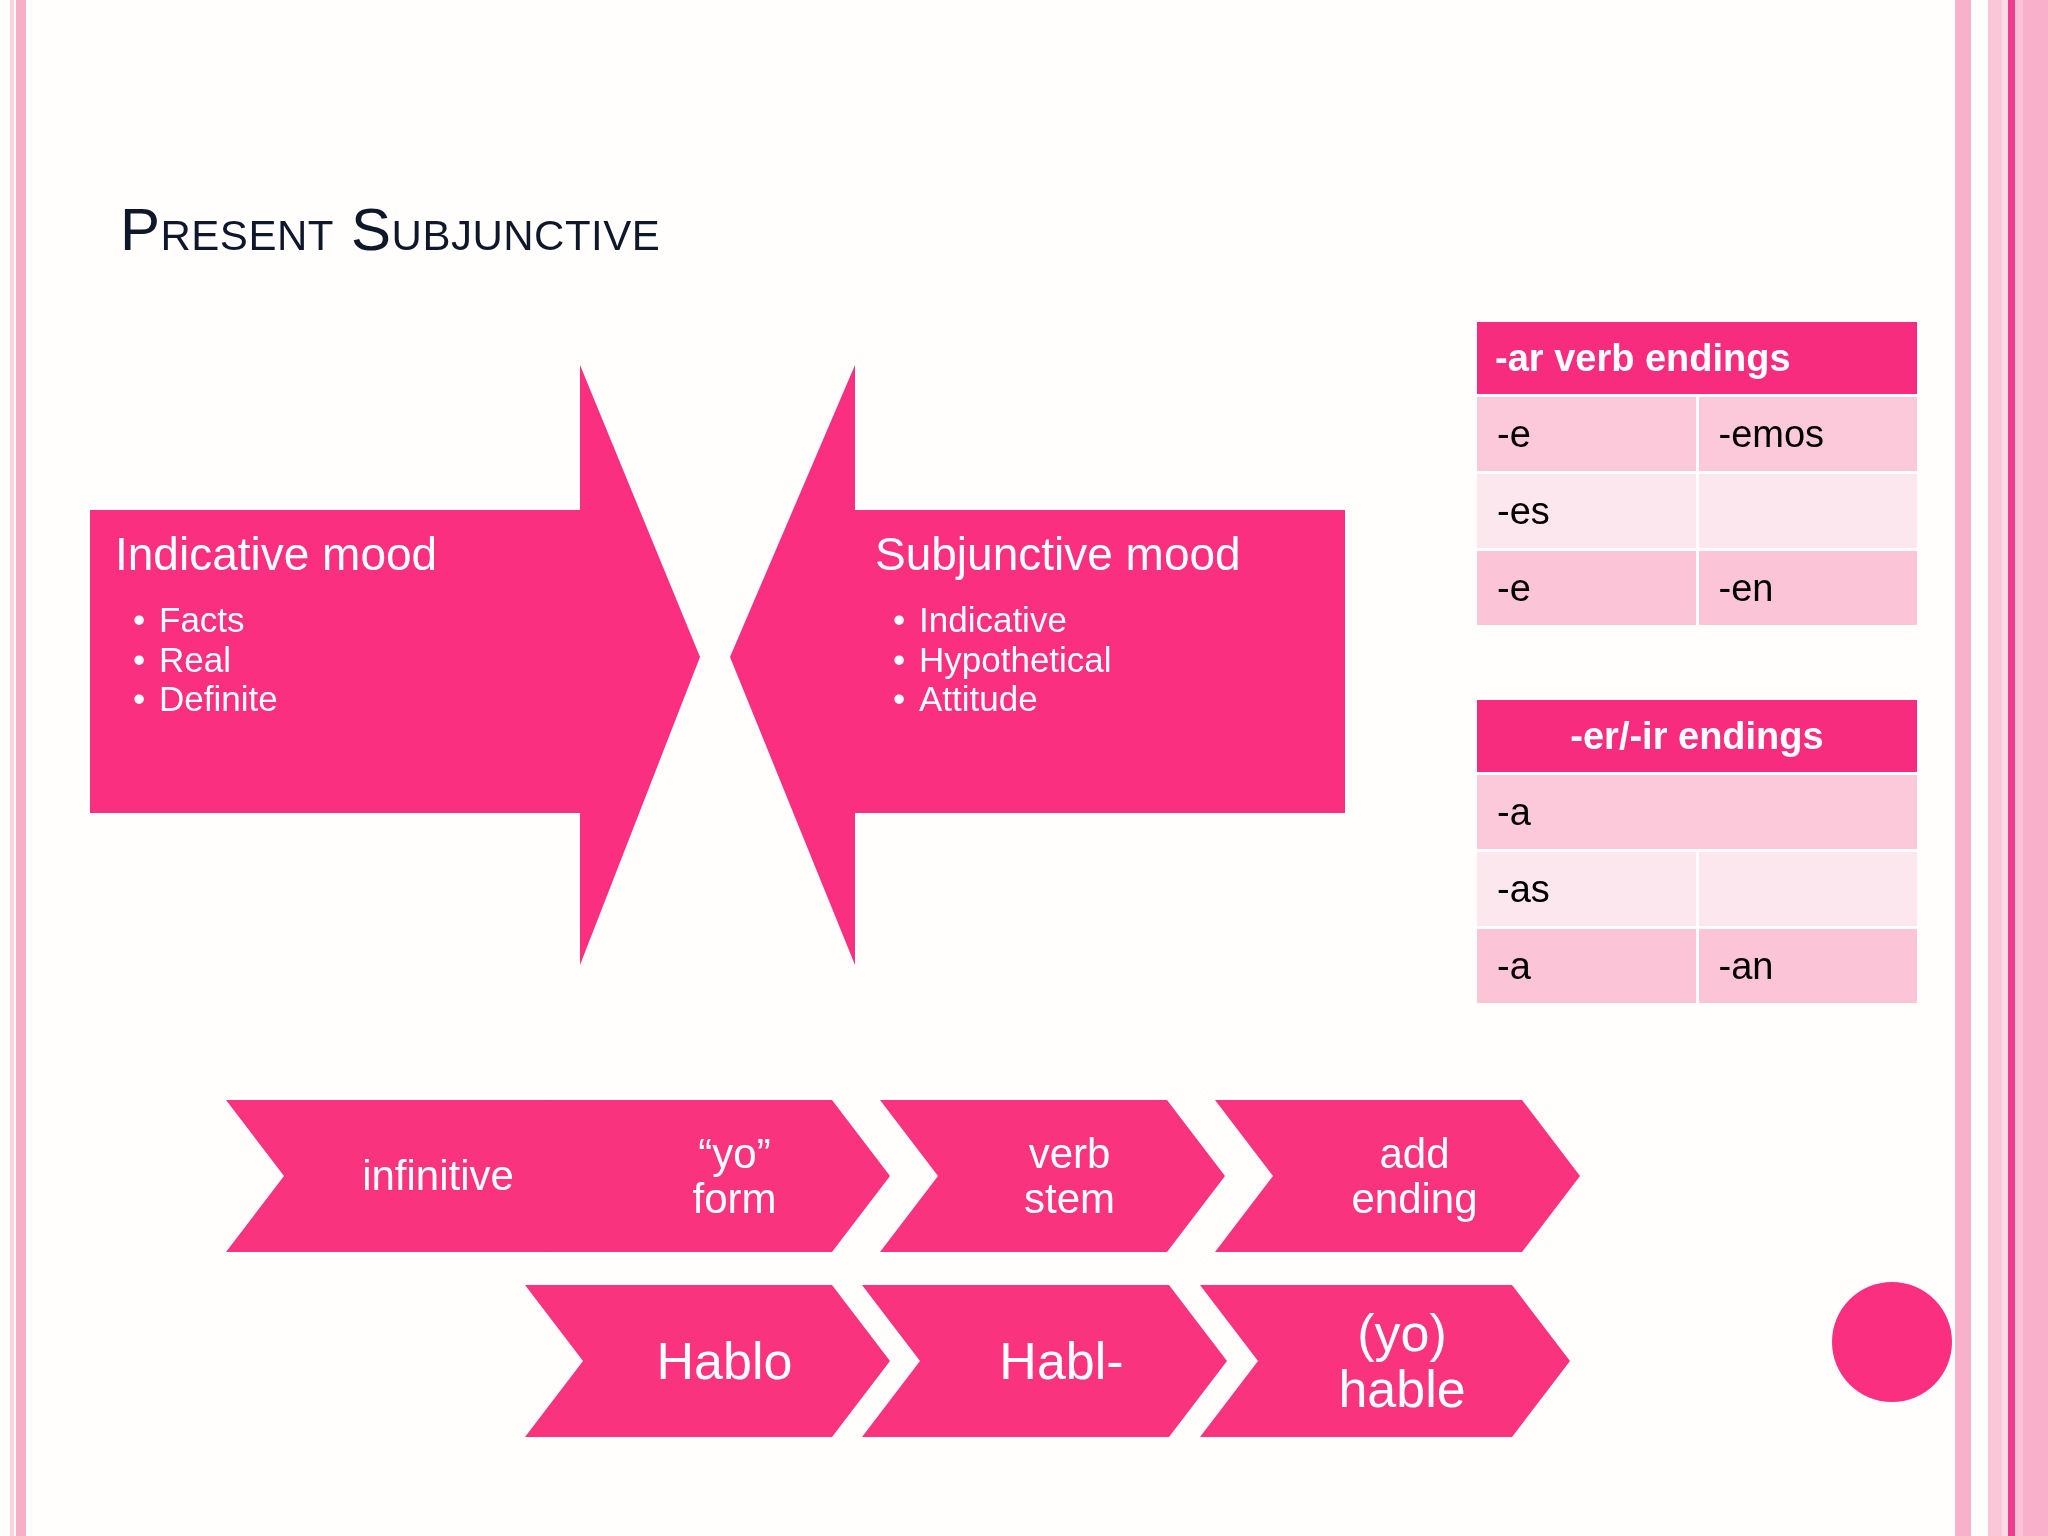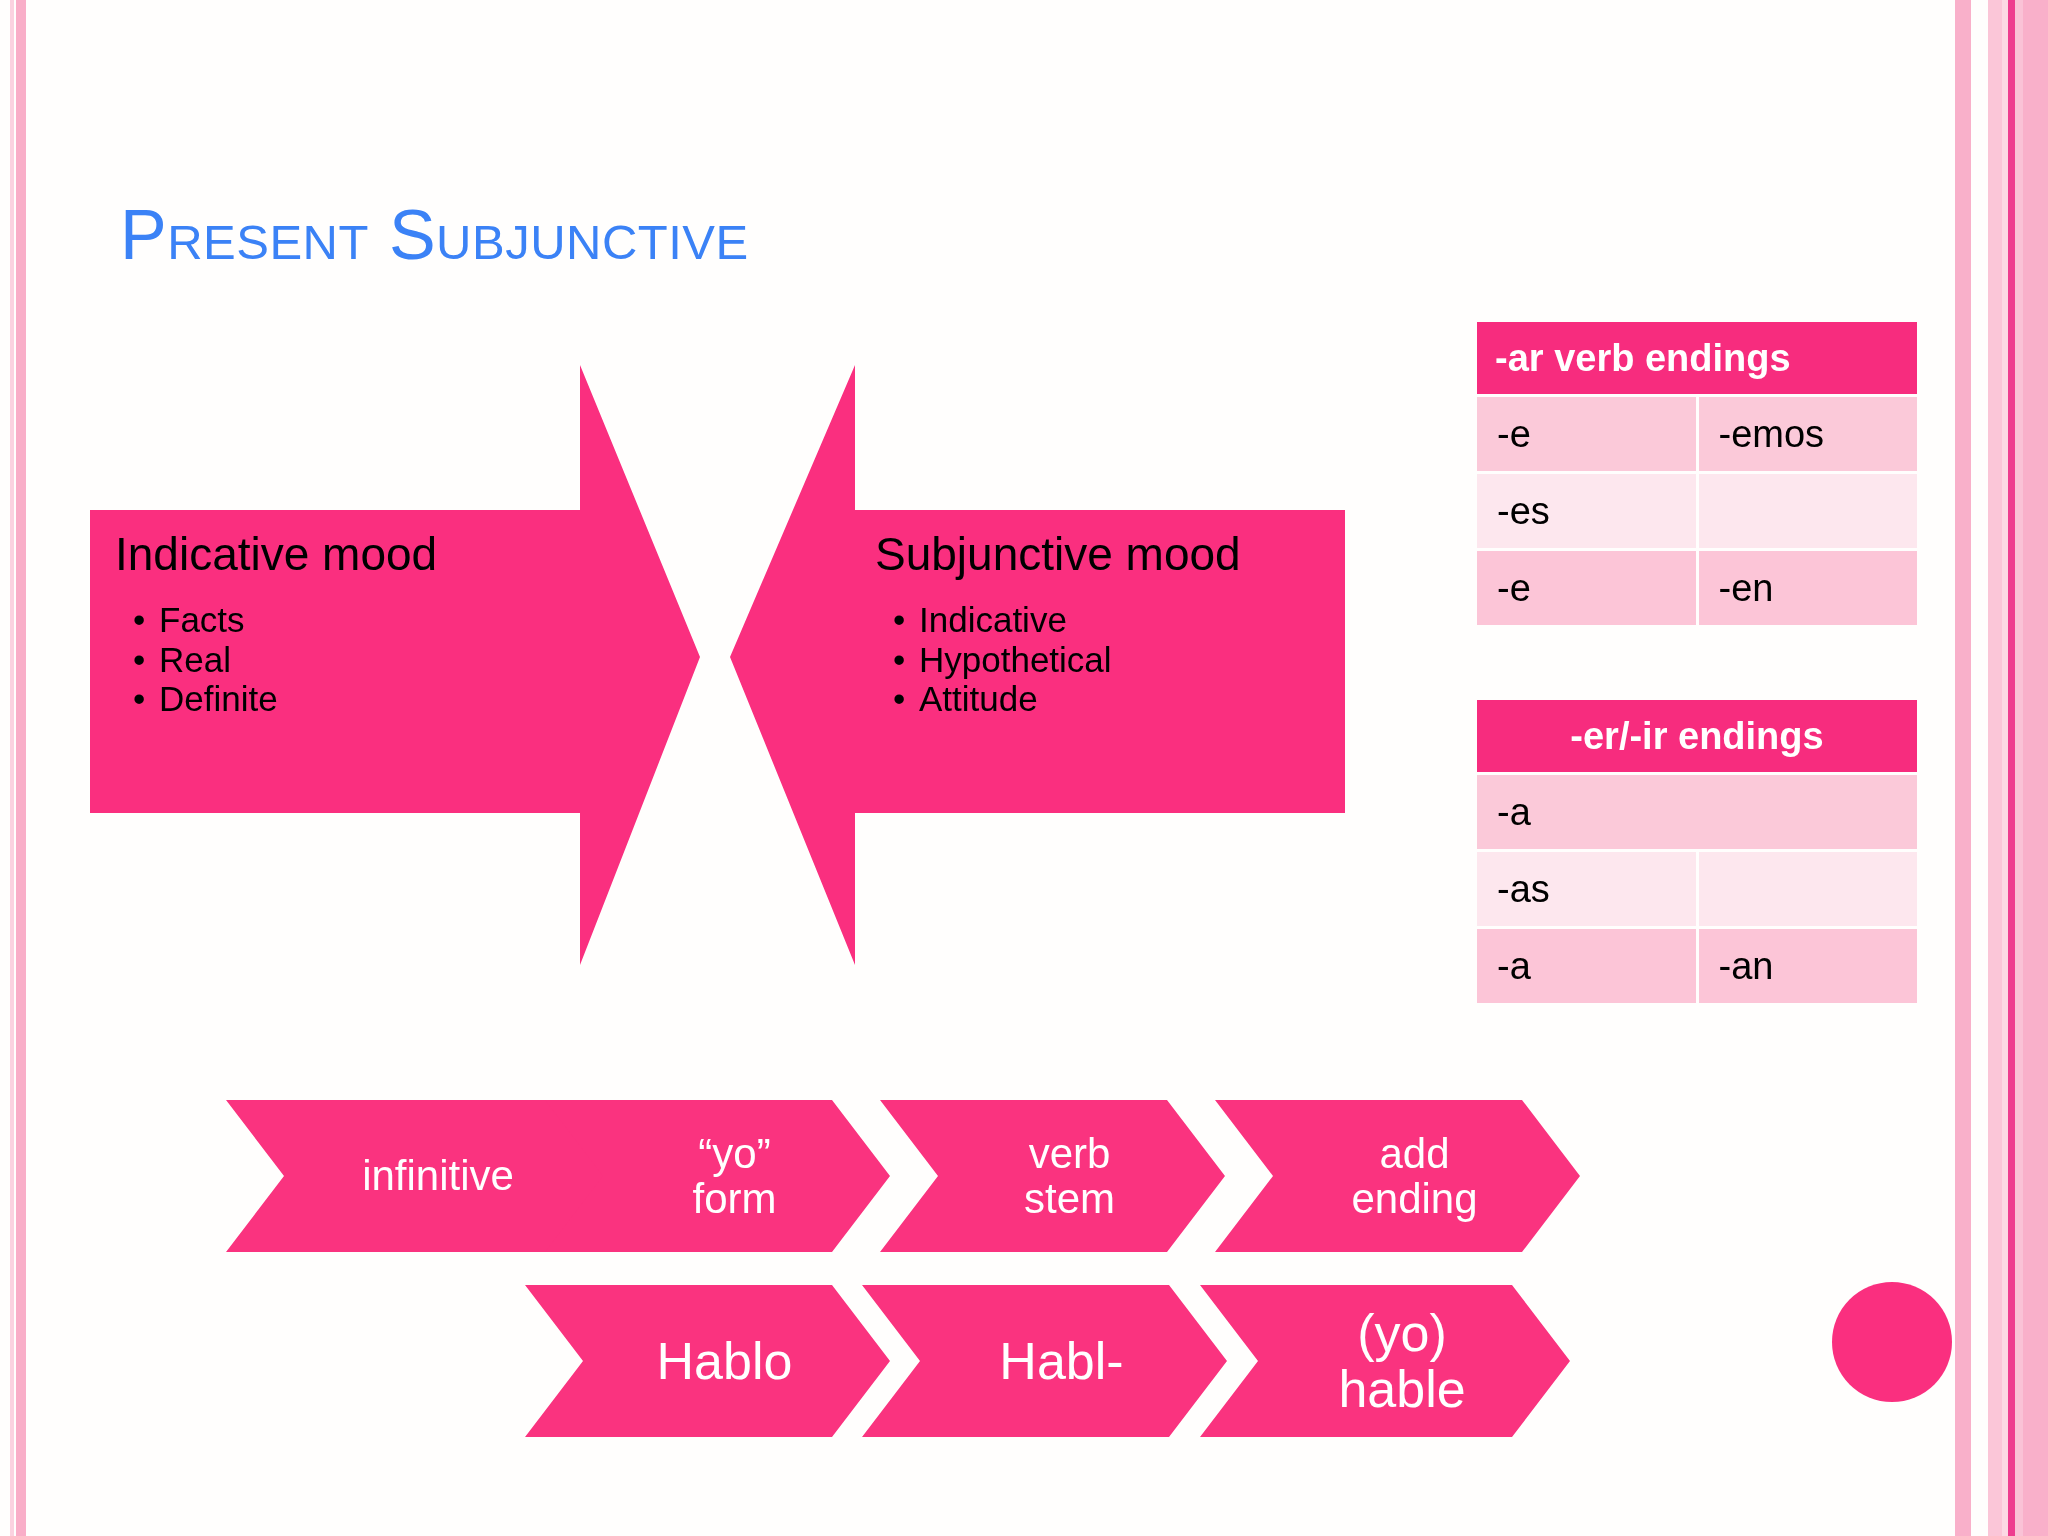--- a/index.html
+++ b/index.html
@@ -34,8 +34,8 @@
     position: absolute;
     left: 120px;
     top: 200px;
-    color: #3b82f6;
-    font-size: 70px;
+    color: #0f172a;
+    font-size: 60px;
     font-variant: small-caps;
     letter-spacing: 0.5px;
     white-space: nowrap;

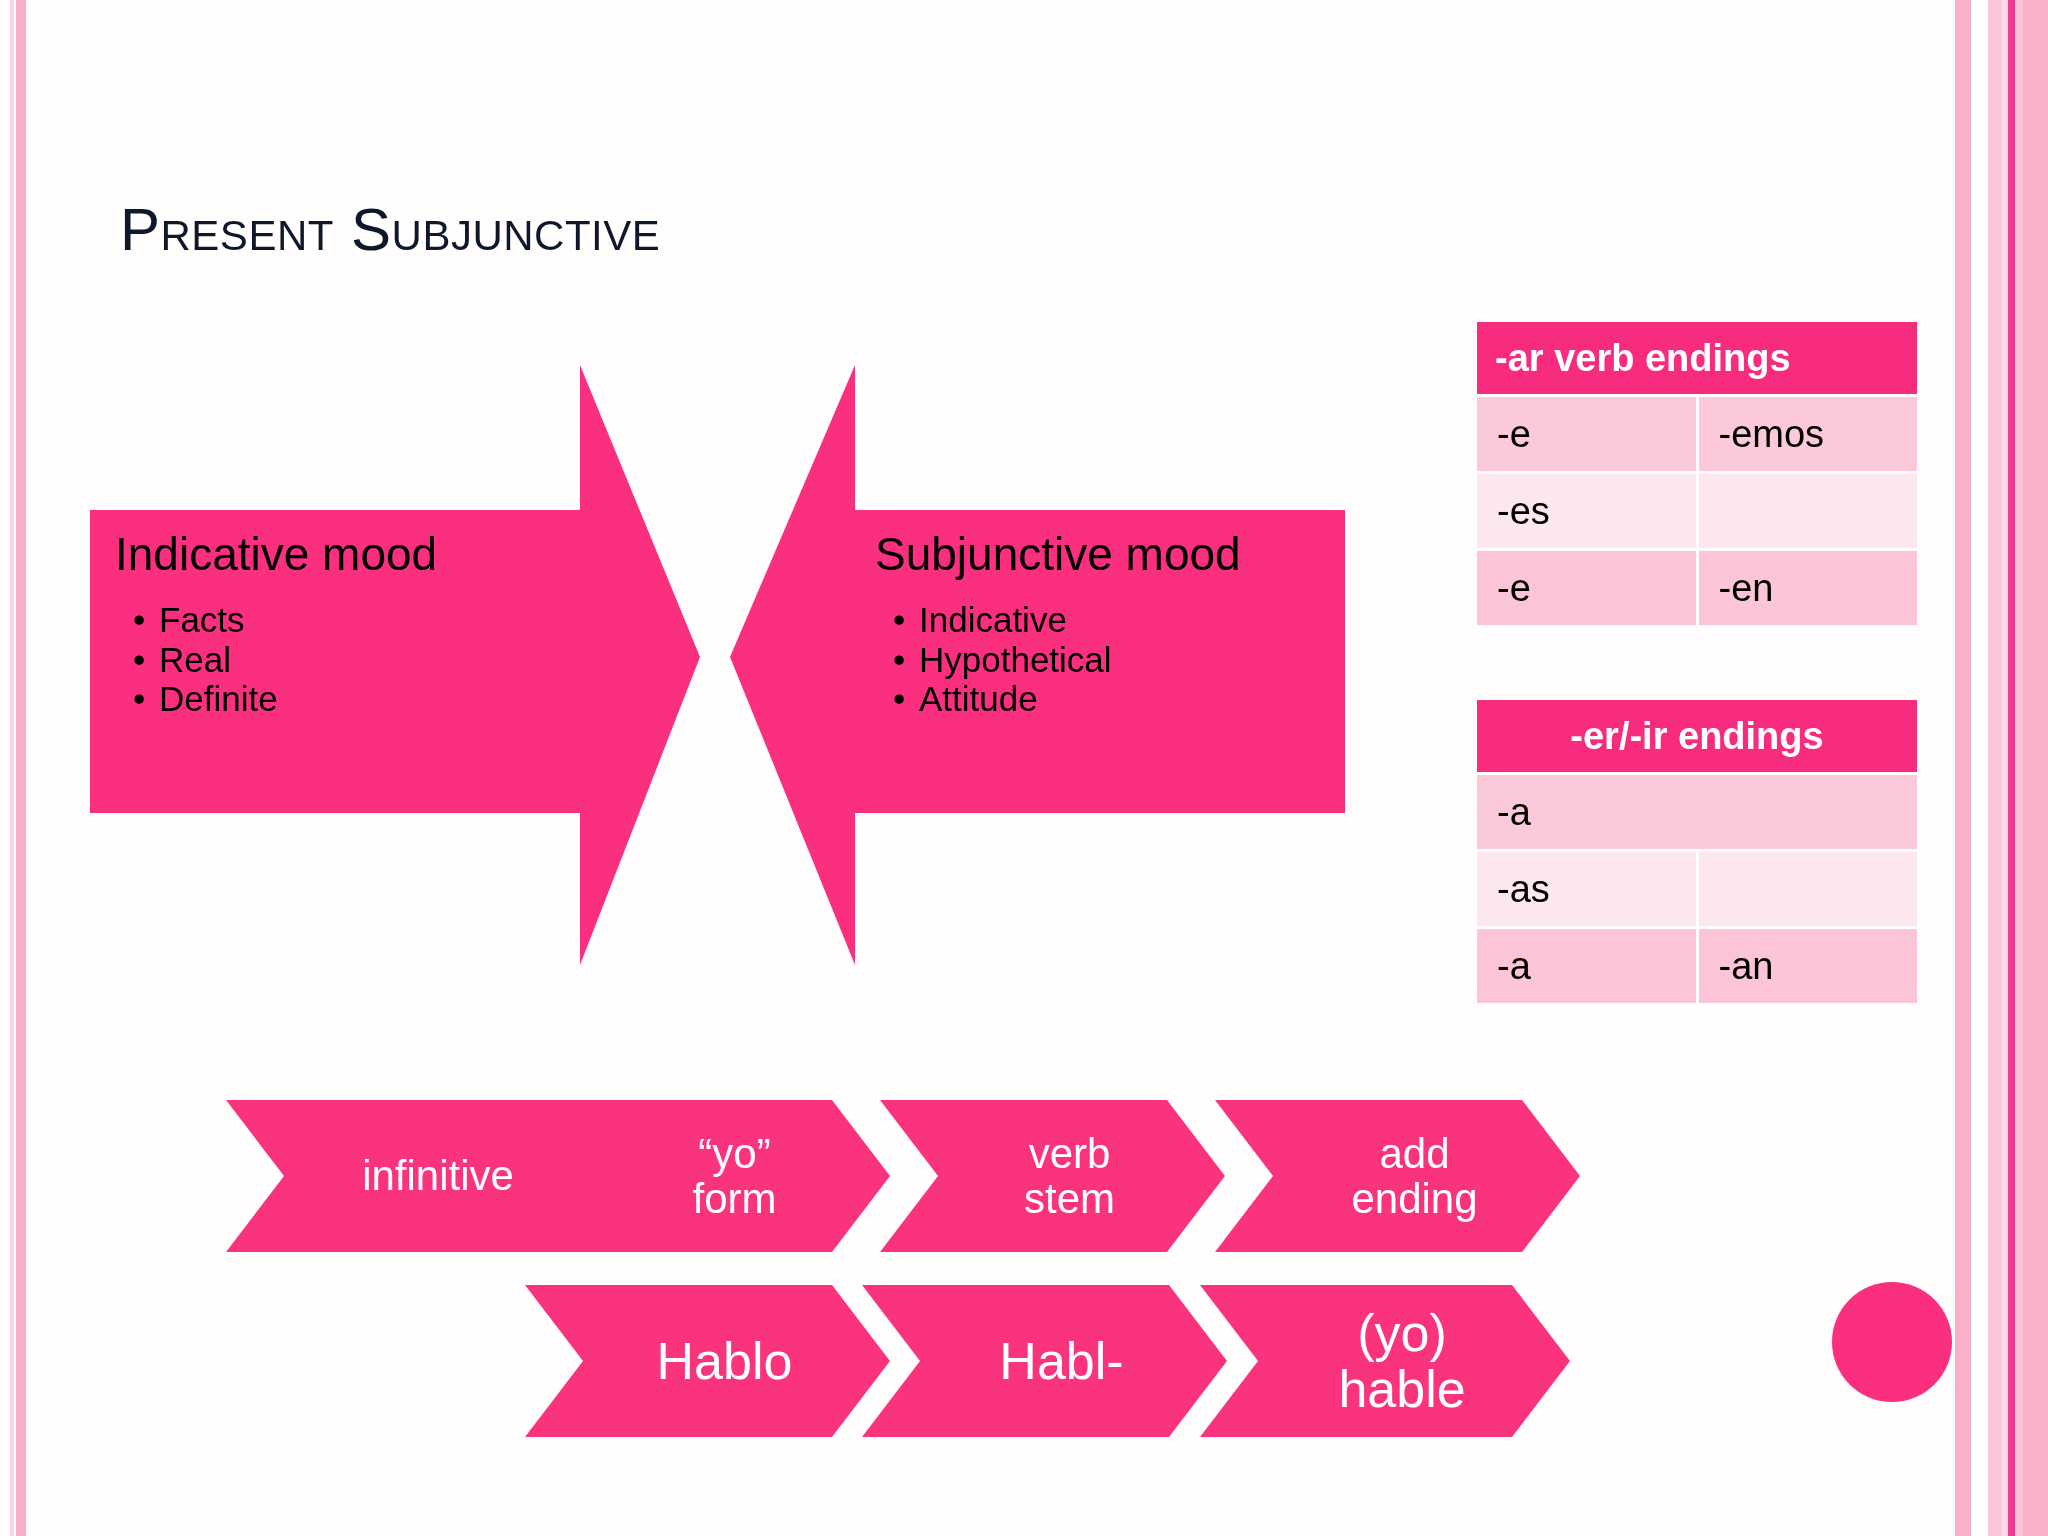--- a/index.html
+++ b/index.html
@@ -66,7 +66,7 @@
   .mood-body {
     position: absolute;
     top: 165px;
-    color: #000000;
+    color: #ffffff;
   }
   #mood-left .mood-body  { left: 25px; width: 460px; }
   #mood-right .mood-body { left: 145px; width: 470px; }

